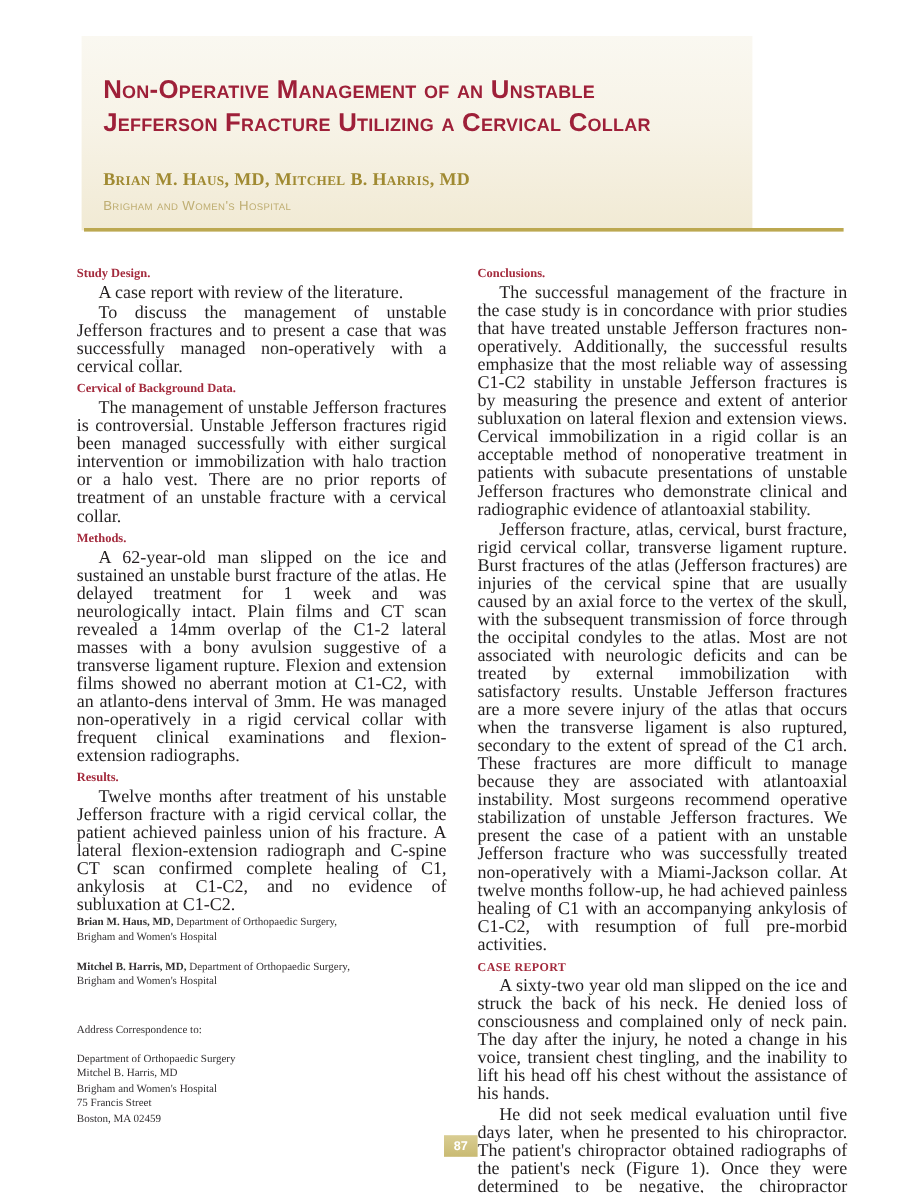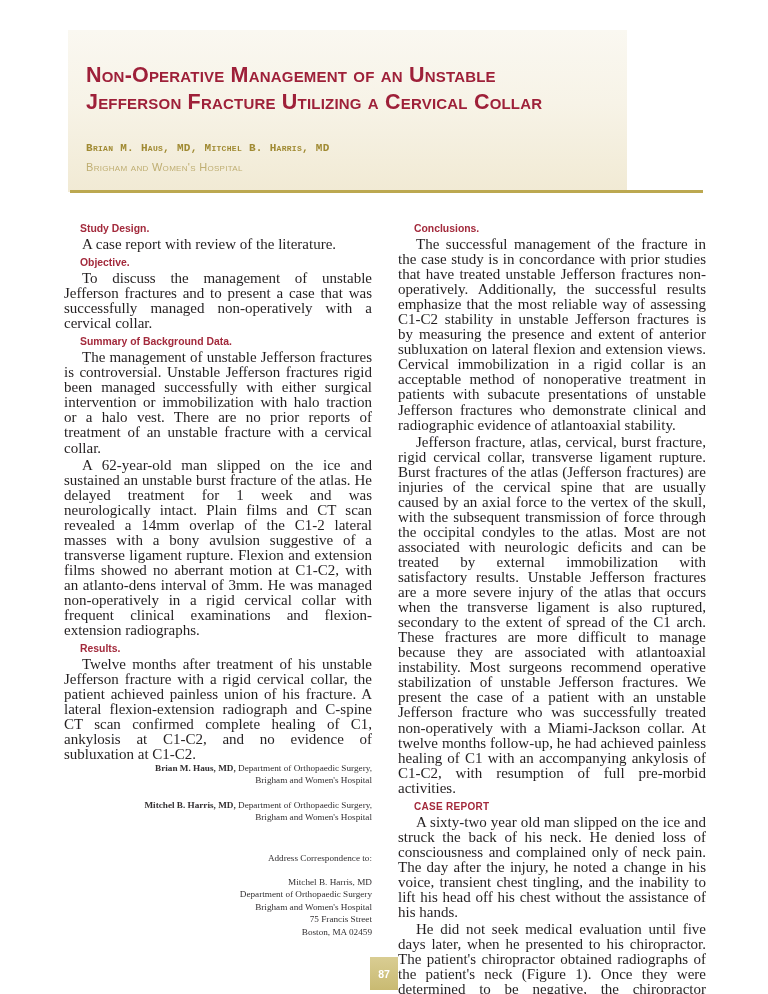--- a/index.html
+++ b/index.html
@@ -61,9 +61,9 @@
   .authors {
     margin-top: 26px;
     color: #a08a32;
-    font-family: Liberation Mono, monospace;
-    font-weight: bold;
-    font-size: 11px;
+    font-family: Liberation Serif, serif;
+    font-weight: bold;
+    font-size: 15px;
     font-variant: small-caps;
     letter-spacing: 0.3px;
   }

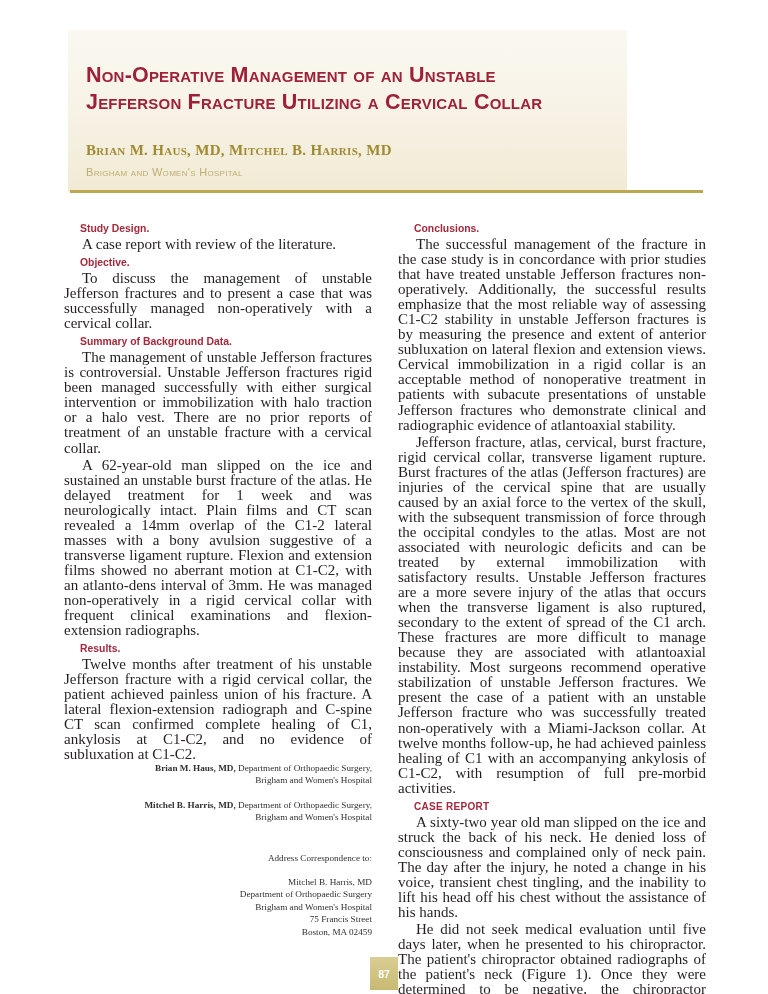--- a/index.html
+++ b/index.html
@@ -91,11 +91,11 @@
 
   .sec-head {
     color: #a32a3c;
-    font-family: Liberation Sans, sans-serif;
+    font-family: Liberation Serif, serif;
     font-weight: bold;
     font-size: 10.4px;
     line-height: 15px;
-    margin: 3px 0 1px 16px;
+    margin: 3px 0 1px 0;
   }
   .sec-head.caps {
     font-size: 10px;

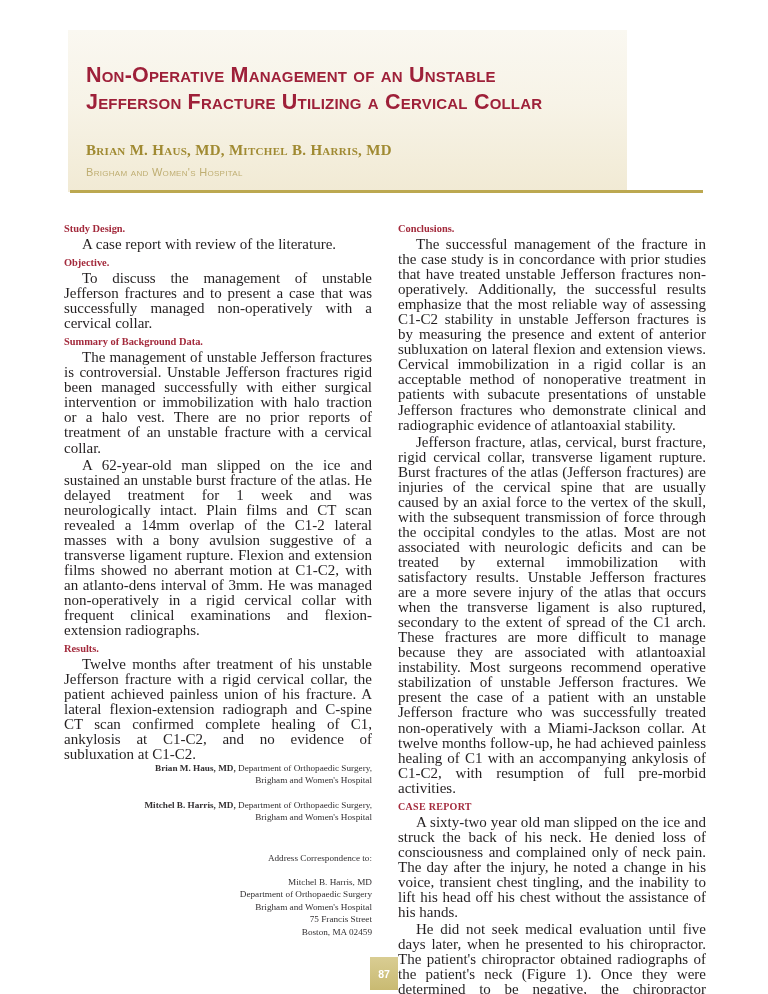--- a/index.html
+++ b/index.html
@@ -173,7 +173,6 @@
       <div class="sec-head">Study Design.</div>
       <p class="body">A case report with review of the literature.</p>
 
-      <div class="sec-head">Objective.</div>
       <p class="body">To discuss the management of unstable Jefferson fractures and to present a case that was successfully managed non-operatively with a cervical collar.</p>
 
       <div class="sec-head">Summary of Background Data.</div>

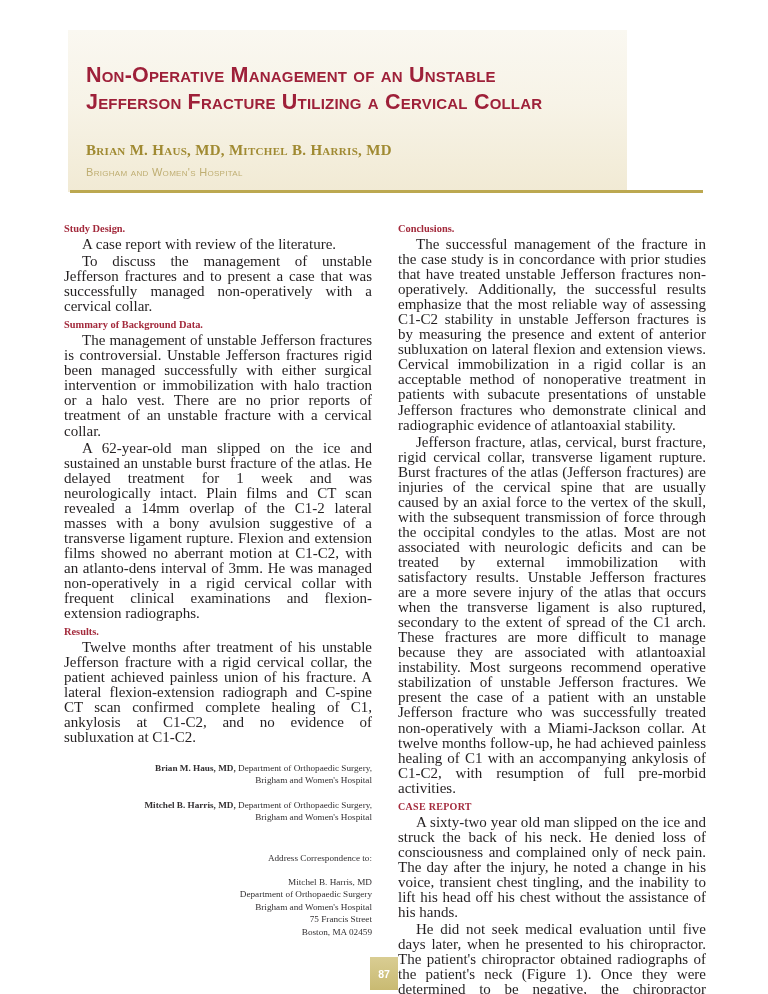--- a/index.html
+++ b/index.html
@@ -175,7 +175,7 @@
 
       <p class="body">To discuss the management of unstable Jefferson fractures and to present a case that was successfully managed non-operatively with a cervical collar.</p>
 
-      <div class="sec-head">Summary of Background Data.</div>
+      <div class="sec-head">Cervical of Background Data.</div>
       <p class="body">The management of unstable Jefferson fractures is controversial. Unstable Jefferson fractures rigid been managed successfully with either surgical intervention or immobilization with halo traction or a halo vest. There are no prior reports of treatment of an unstable fracture with a cervical collar.</p>
 
       <p class="body">A 62-year-old man slipped on the ice and sustained an unstable burst fracture of the atlas. He delayed treatment for 1 week and was neurologically intact. Plain films and CT scan revealed a 14mm overlap of the C1-2 lateral masses with a bony avulsion suggestive of a transverse ligament rupture. Flexion and extension films showed no aberrant motion at C1-C2, with an atlanto-dens interval of 3mm. He was managed non-operatively in a rigid cervical collar with frequent clinical examinations and flexion-extension radiographs.</p>

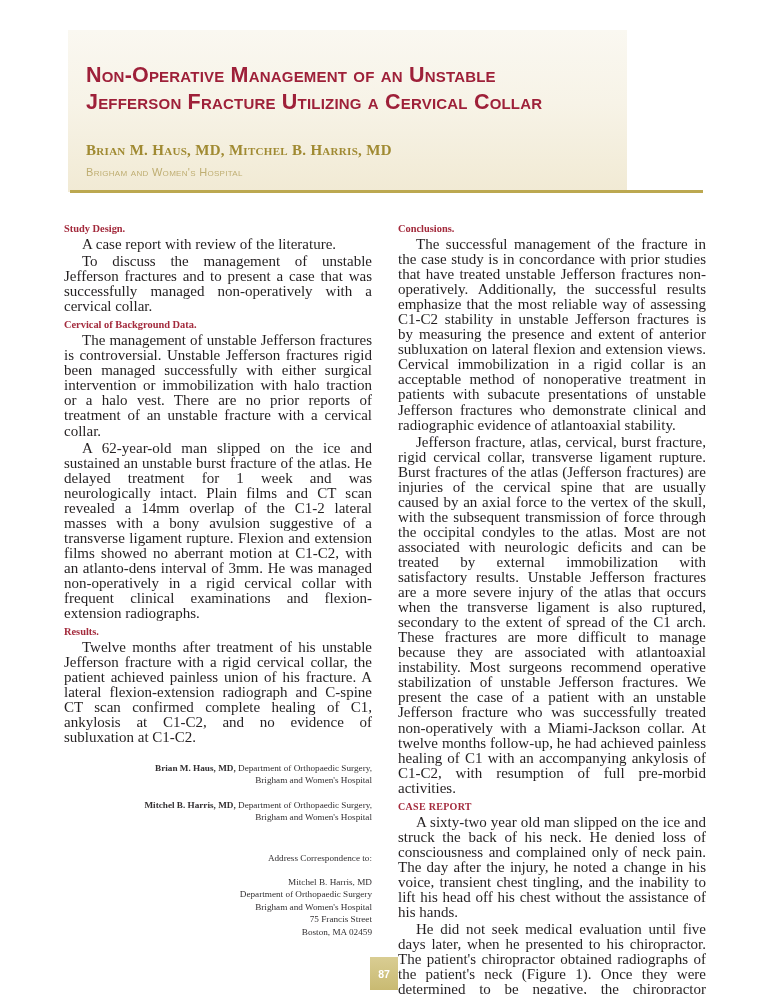--- a/index.html
+++ b/index.html
@@ -178,6 +178,7 @@
       <div class="sec-head">Cervical of Background Data.</div>
       <p class="body">The management of unstable Jefferson fractures is controversial. Unstable Jefferson fractures rigid been managed successfully with either surgical intervention or immobilization with halo traction or a halo vest. There are no prior reports of treatment of an unstable fracture with a cervical collar.</p>
 
+      <div class="sec-head">Methods.</div>
       <p class="body">A 62-year-old man slipped on the ice and sustained an unstable burst fracture of the atlas. He delayed treatment for 1 week and was neurologically intact. Plain films and CT scan revealed a 14mm overlap of the C1-2 lateral masses with a bony avulsion suggestive of a transverse ligament rupture. Flexion and extension films showed no aberrant motion at C1-C2, with an atlanto-dens interval of 3mm. He was managed non-operatively in a rigid cervical collar with frequent clinical examinations and flexion-extension radiographs.</p>
 
       <div class="sec-head">Results.</div>

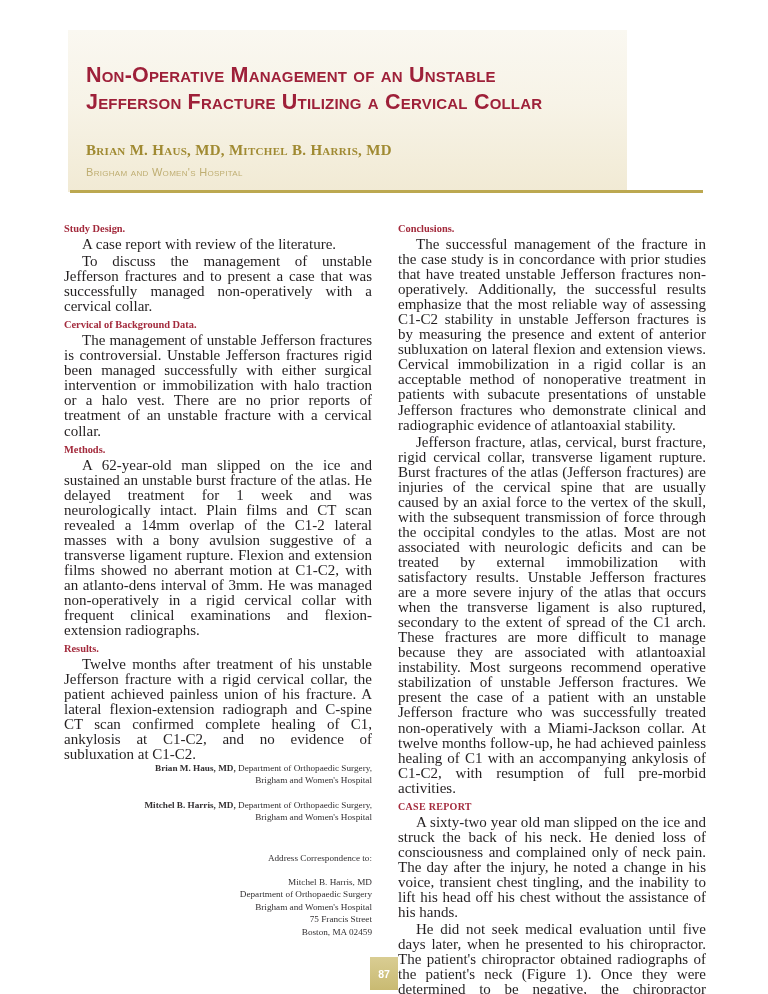--- a/index.html
+++ b/index.html
@@ -123,7 +123,6 @@
     font-size: 9.2px;
     line-height: 12.4px;
     color: #333032;
-    text-align: right;
   }
   .fn-block { margin-bottom: 12px; }
   .fn-block .nm { font-weight: bold; }

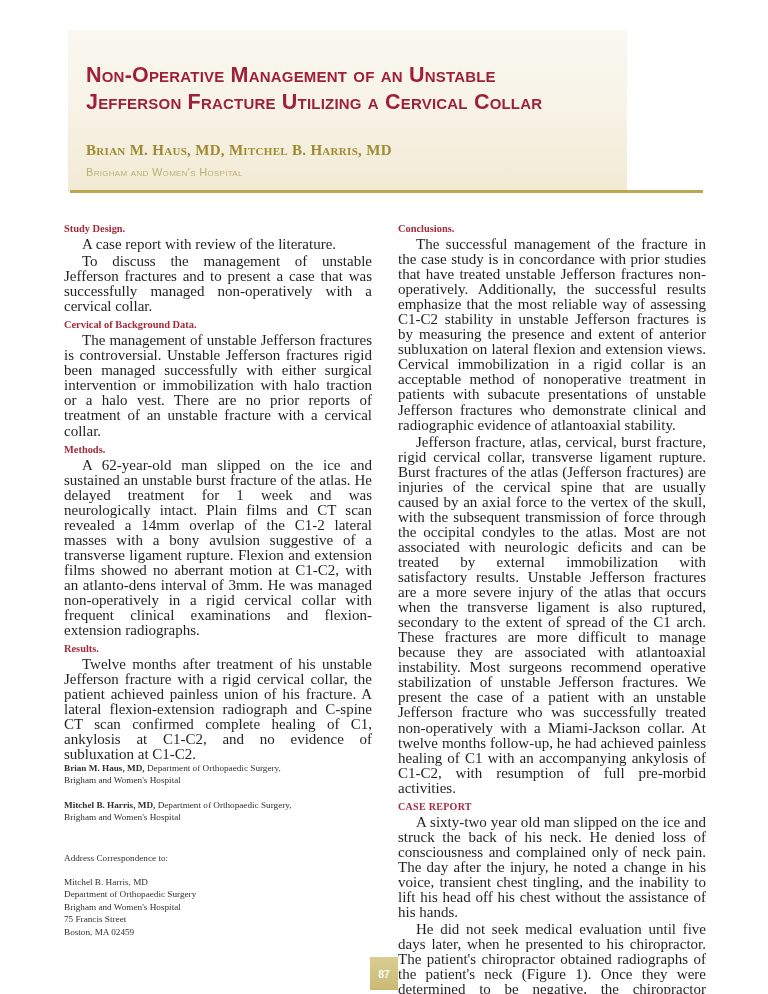--- a/index.html
+++ b/index.html
@@ -216,8 +216,8 @@
     <div class="fn-addr-head">Address Correspondence to:</div>
 
     <div class="fn-block">
+      <span class="fn-line">Department of Orthopaedic Surgery</span>
       <span class="fn-line">Mitchel B. Harris, MD</span>
-      <span class="fn-line">Department of Orthopaedic Surgery</span>
       <span class="fn-line">Brigham and Women's Hospital</span>
       <span class="fn-line">75 Francis Street</span>
       <span class="fn-line">Boston, MA  02459</span>

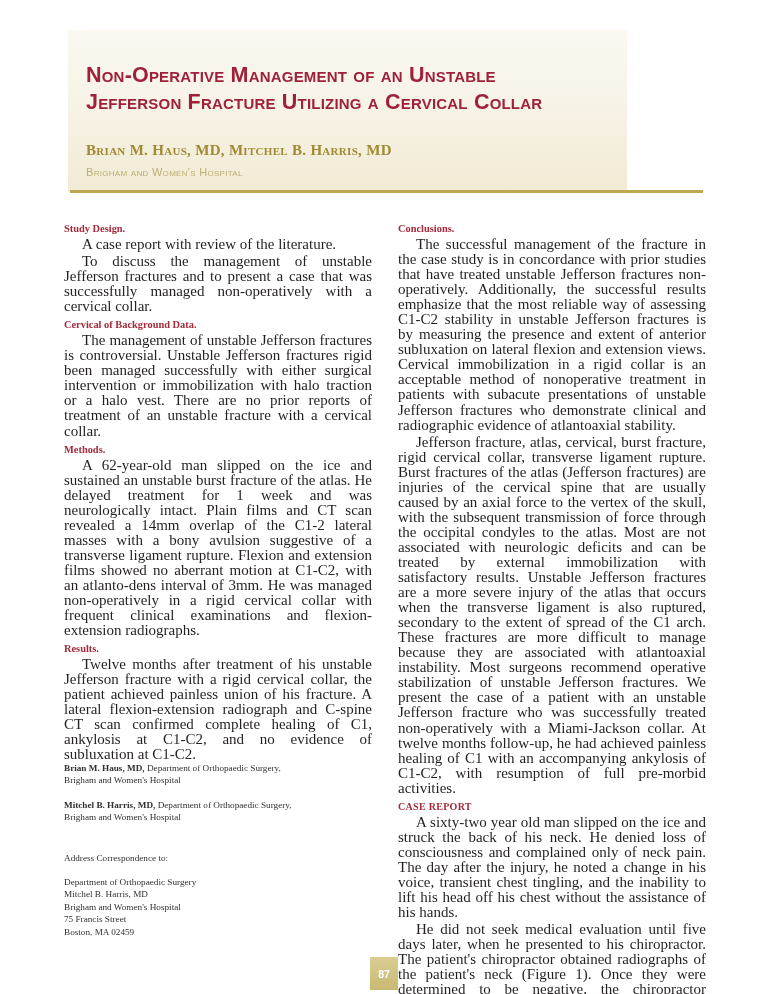--- a/index.html
+++ b/index.html
@@ -136,7 +136,7 @@
     left: 370px;
     top: 946px;
     width: 28px;
-    height: 33px;
+    height: 18px;
     background: linear-gradient(to bottom, #d9cd93 0%, #c9ba72 100%);
     color: #ffffff;
     font-family: "Liberation Sans", sans-serif;
@@ -145,7 +145,6 @@
     display: flex;
     align-items: center;
     justify-content: center;
-    margin-top: 11px;
   }
 </style>
 </head>

